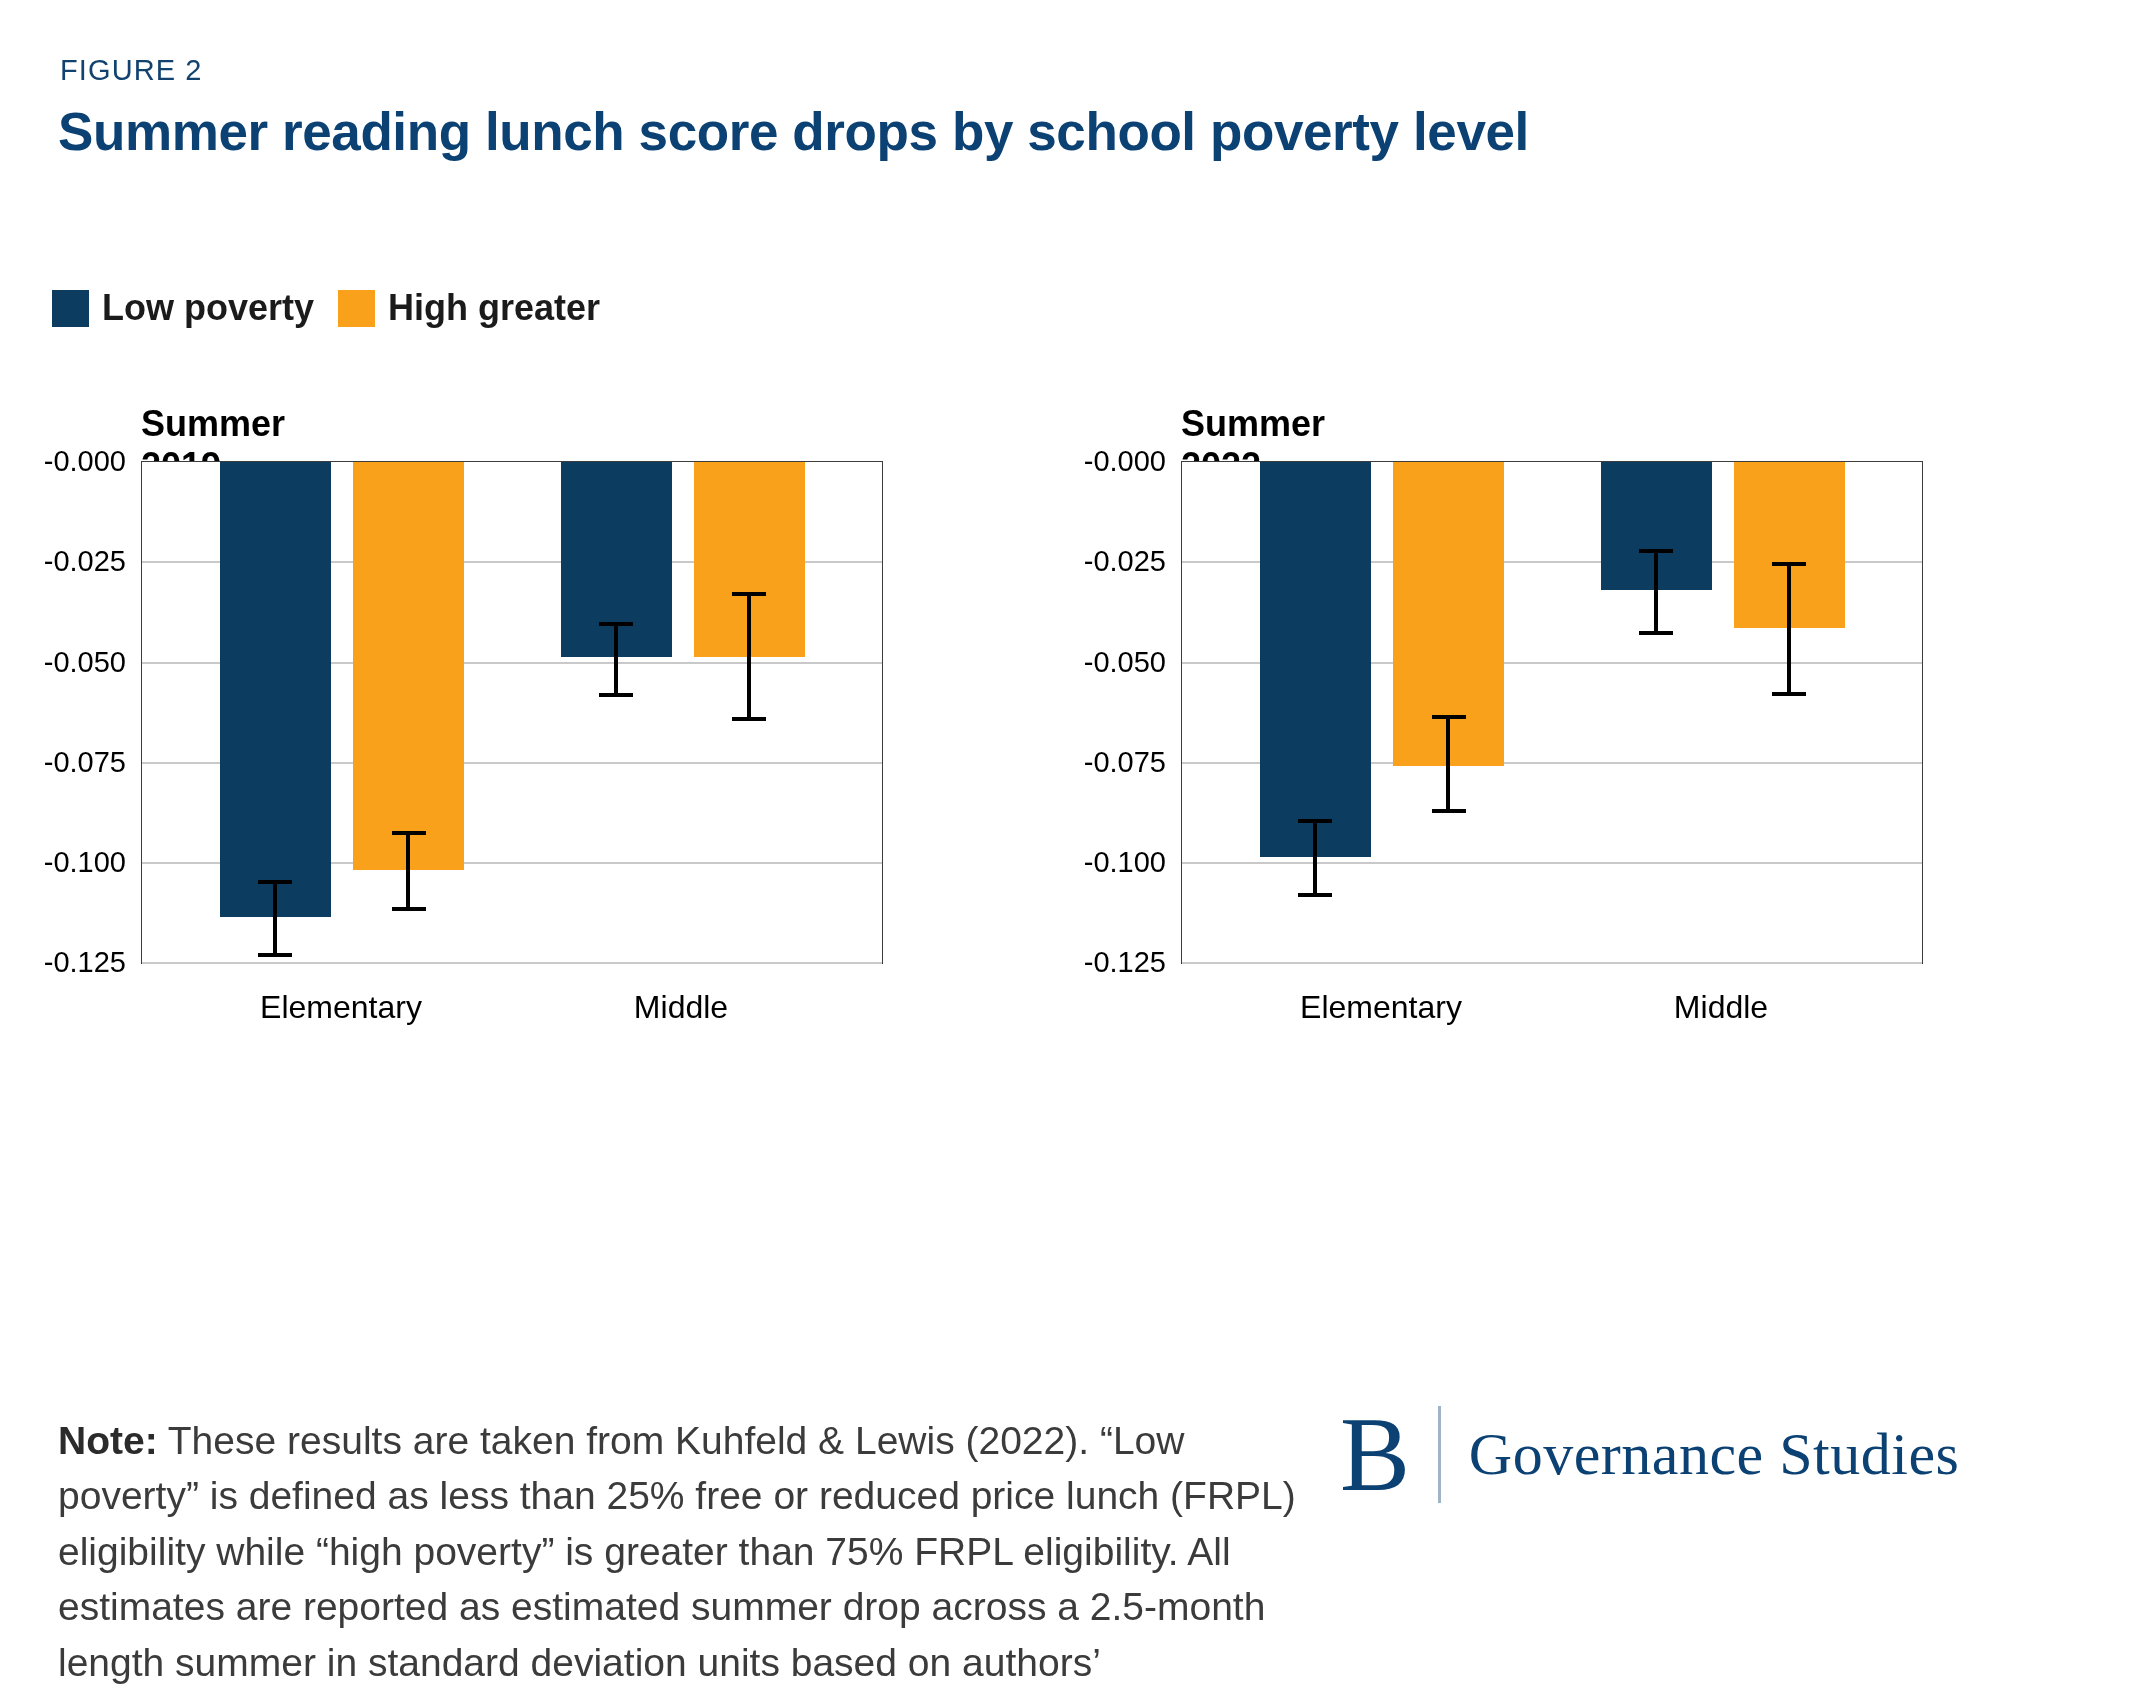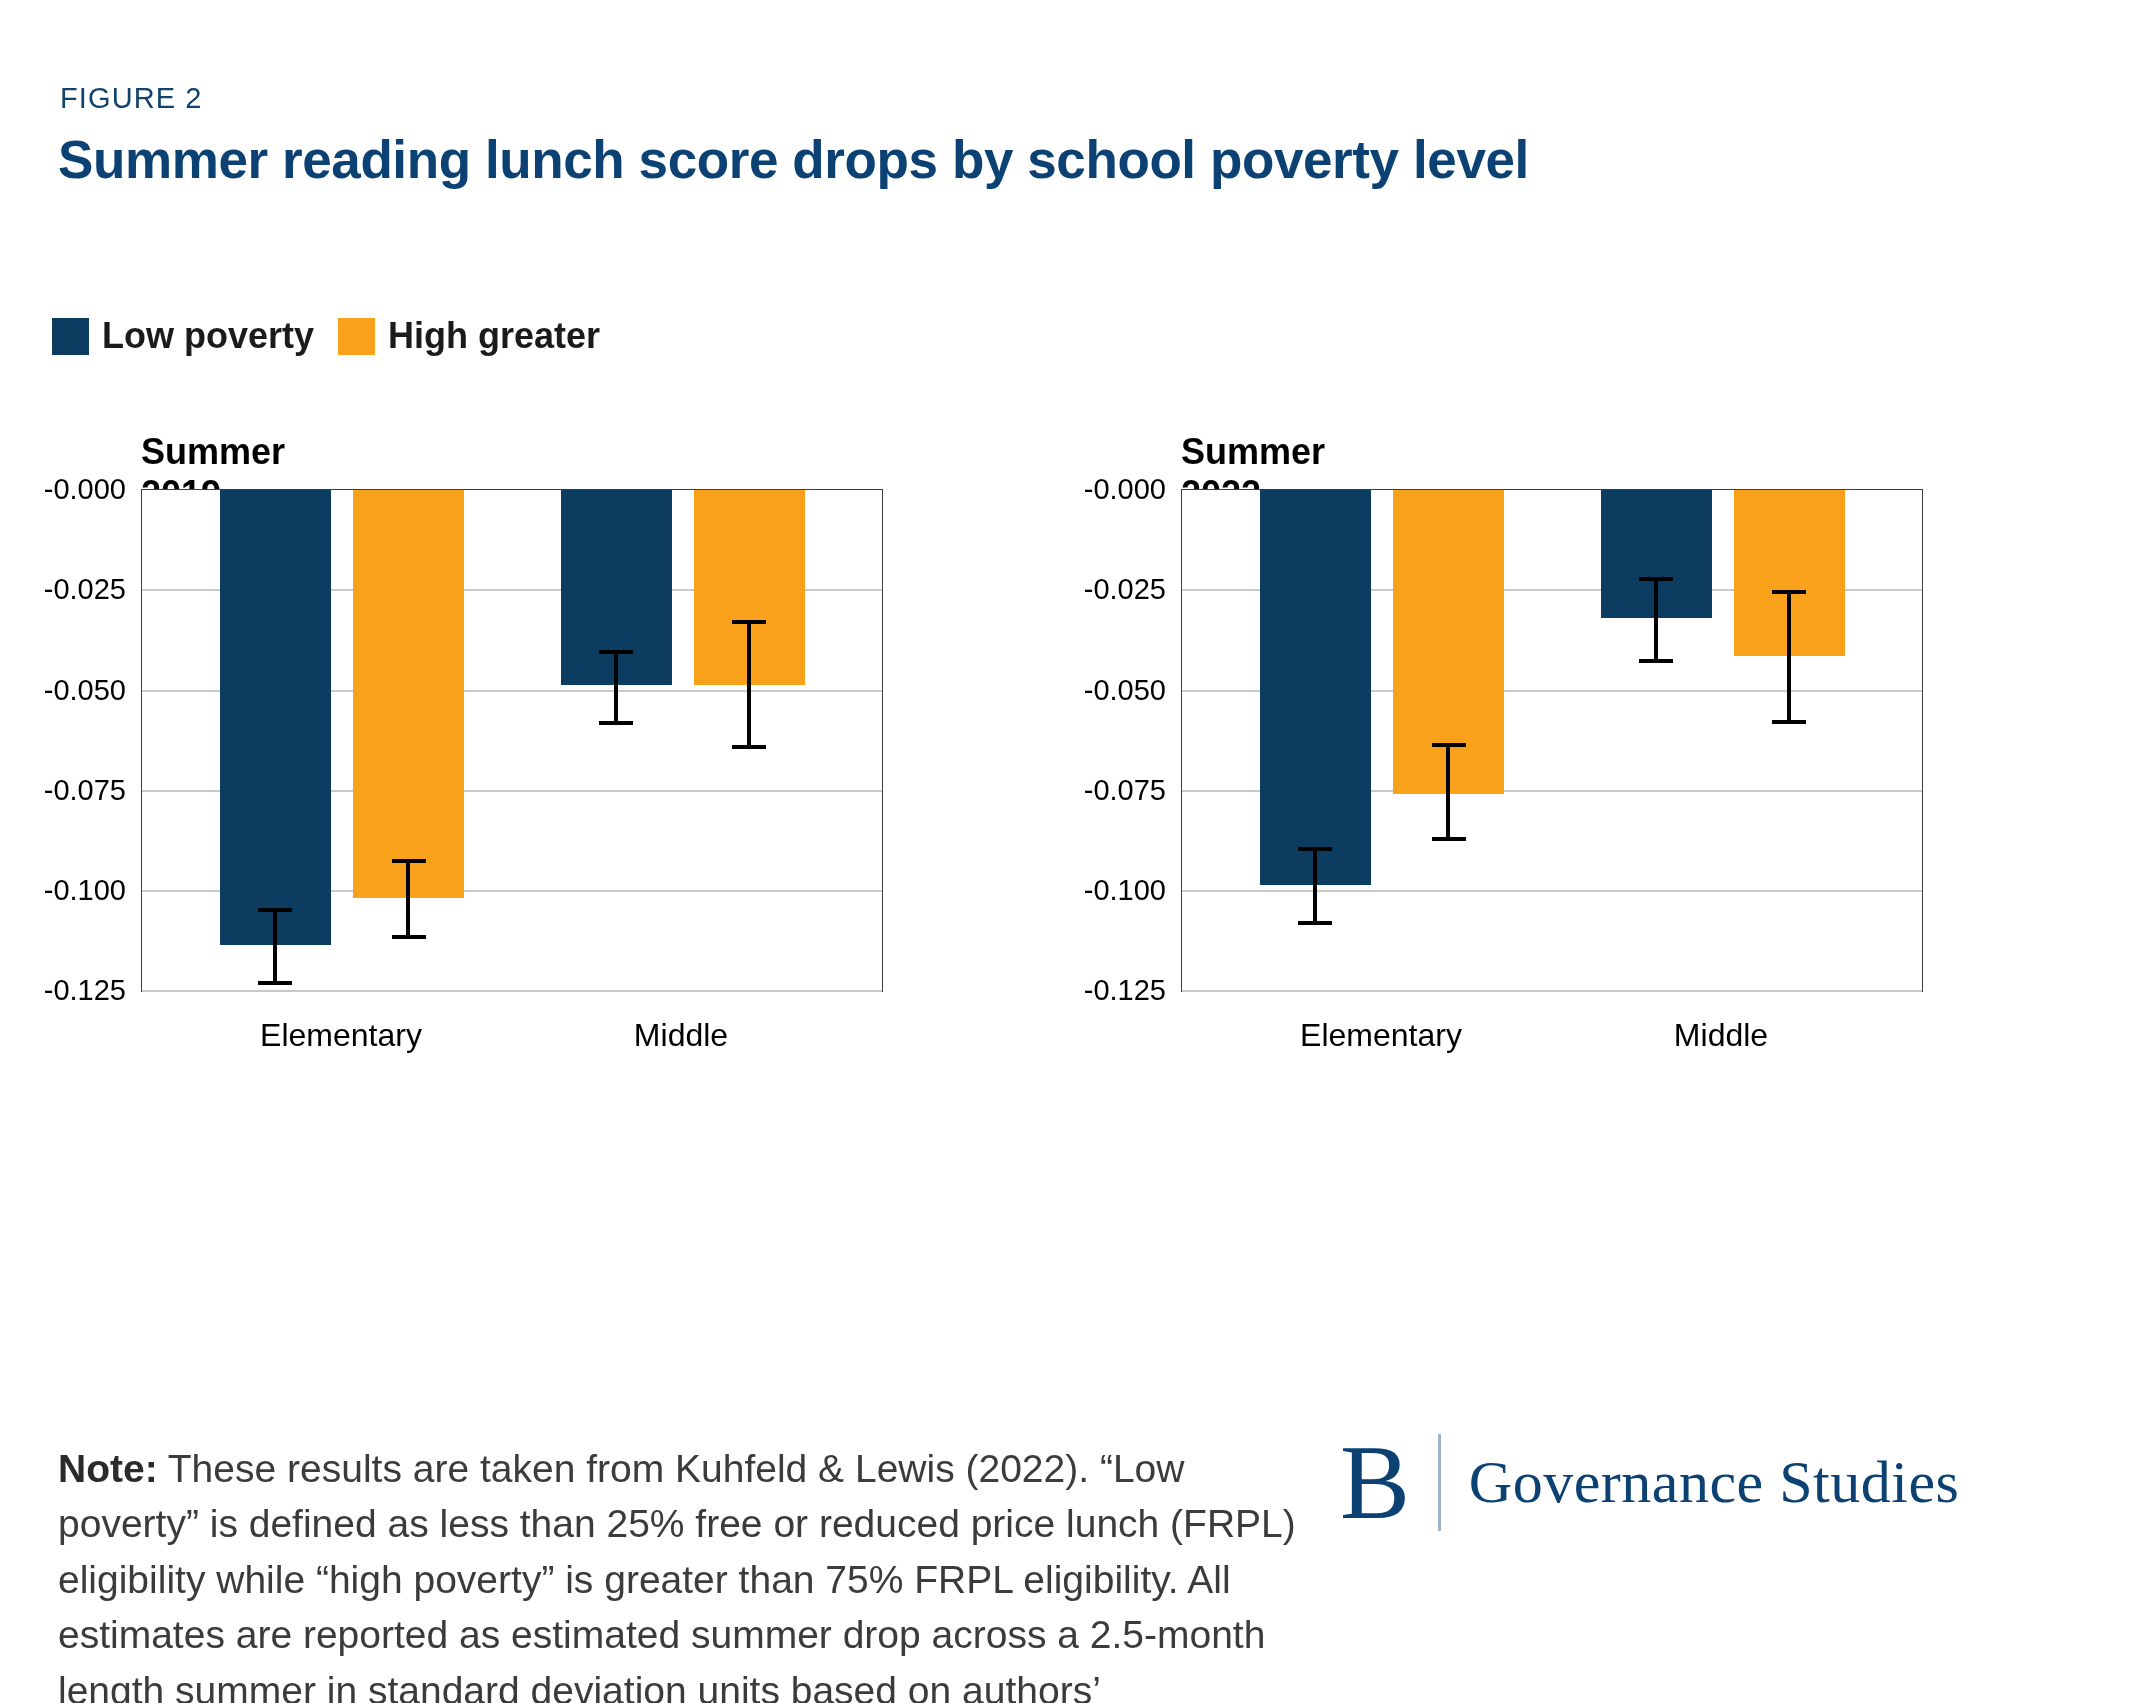--- a/index.html
+++ b/index.html
@@ -19,7 +19,6 @@
     position: absolute;
     inset: 0;
     padding: 0;
-    margin-top: 28px;
   }
   
   .fig-label {

